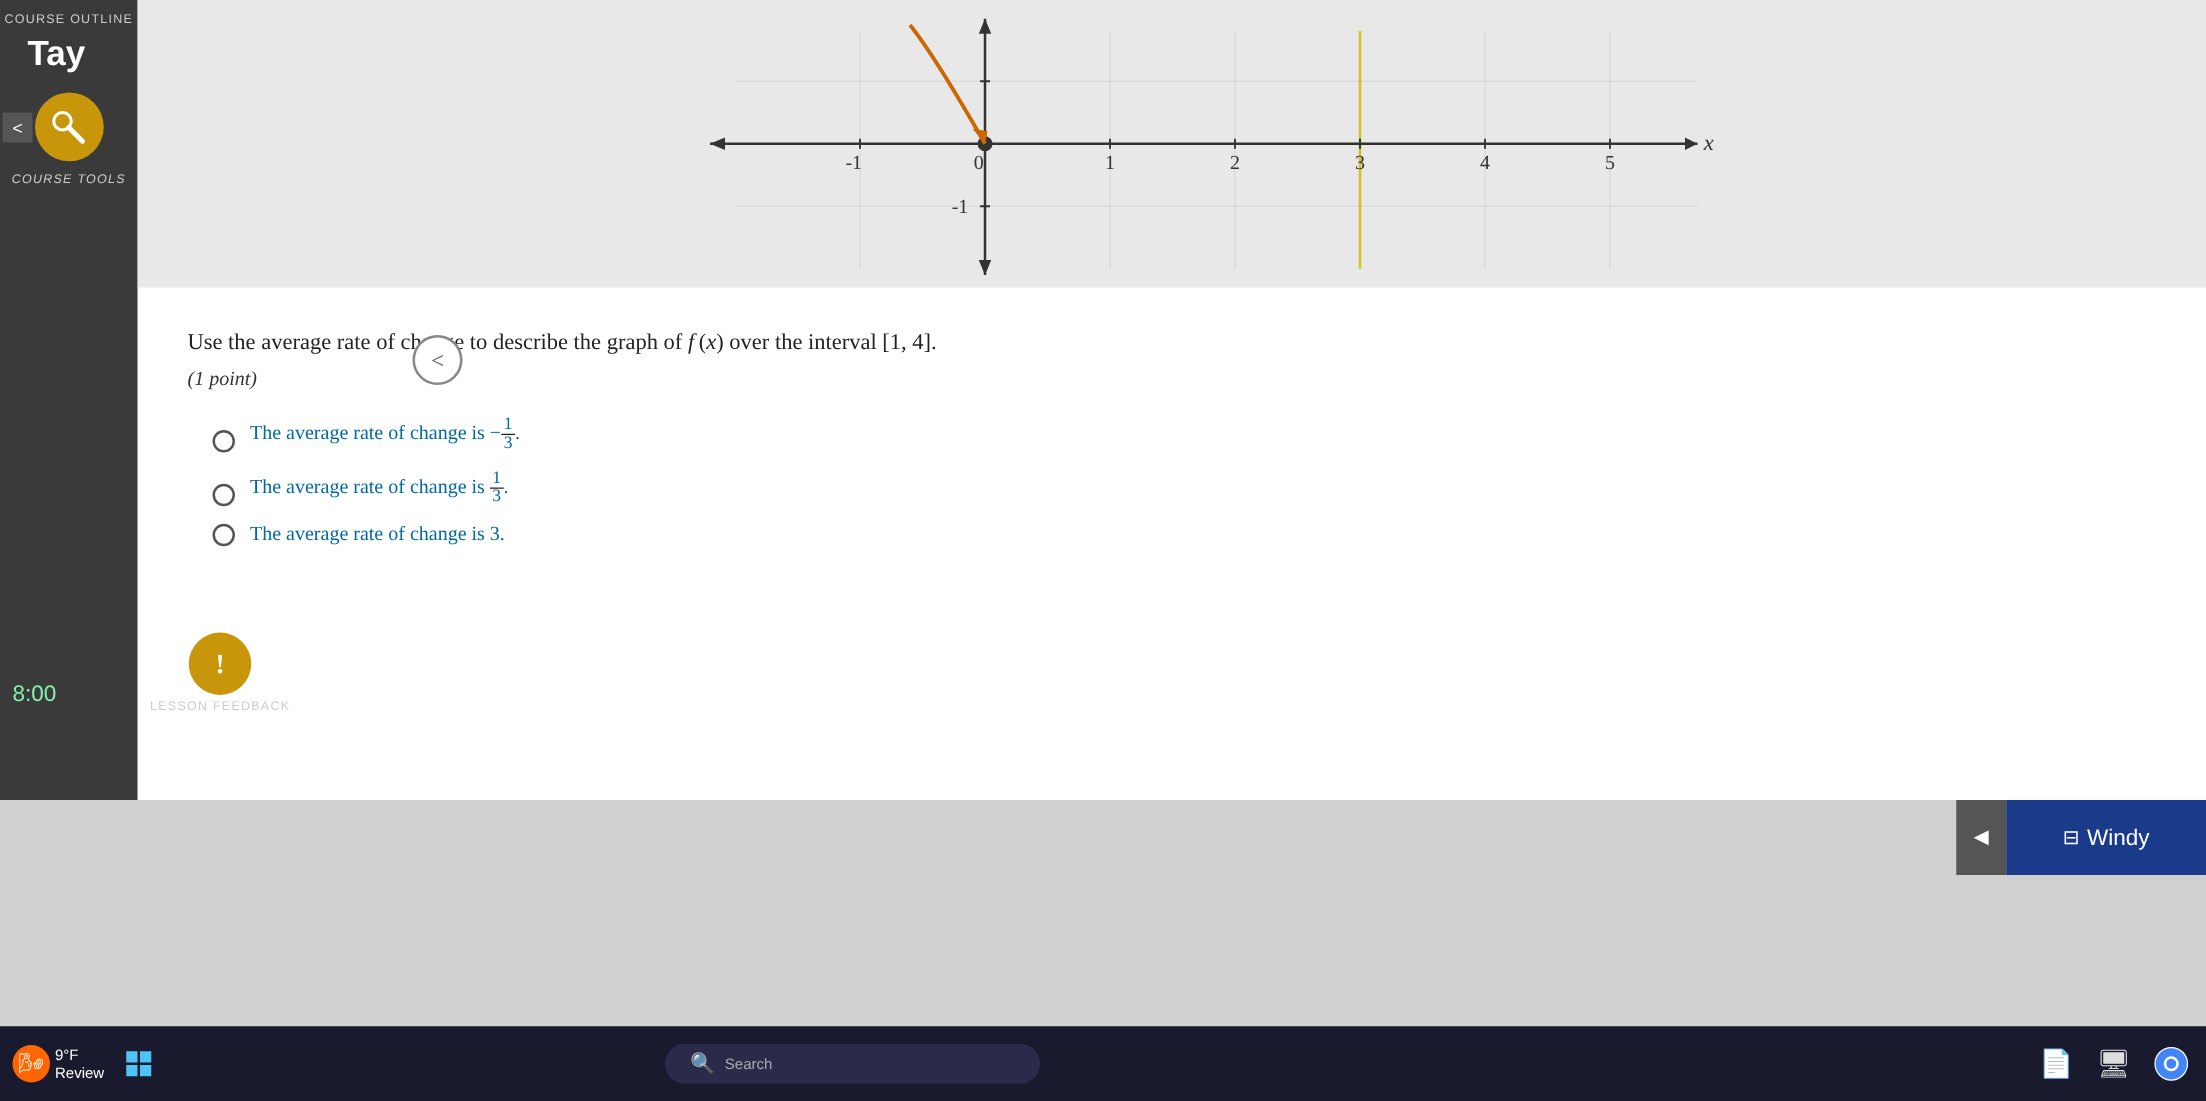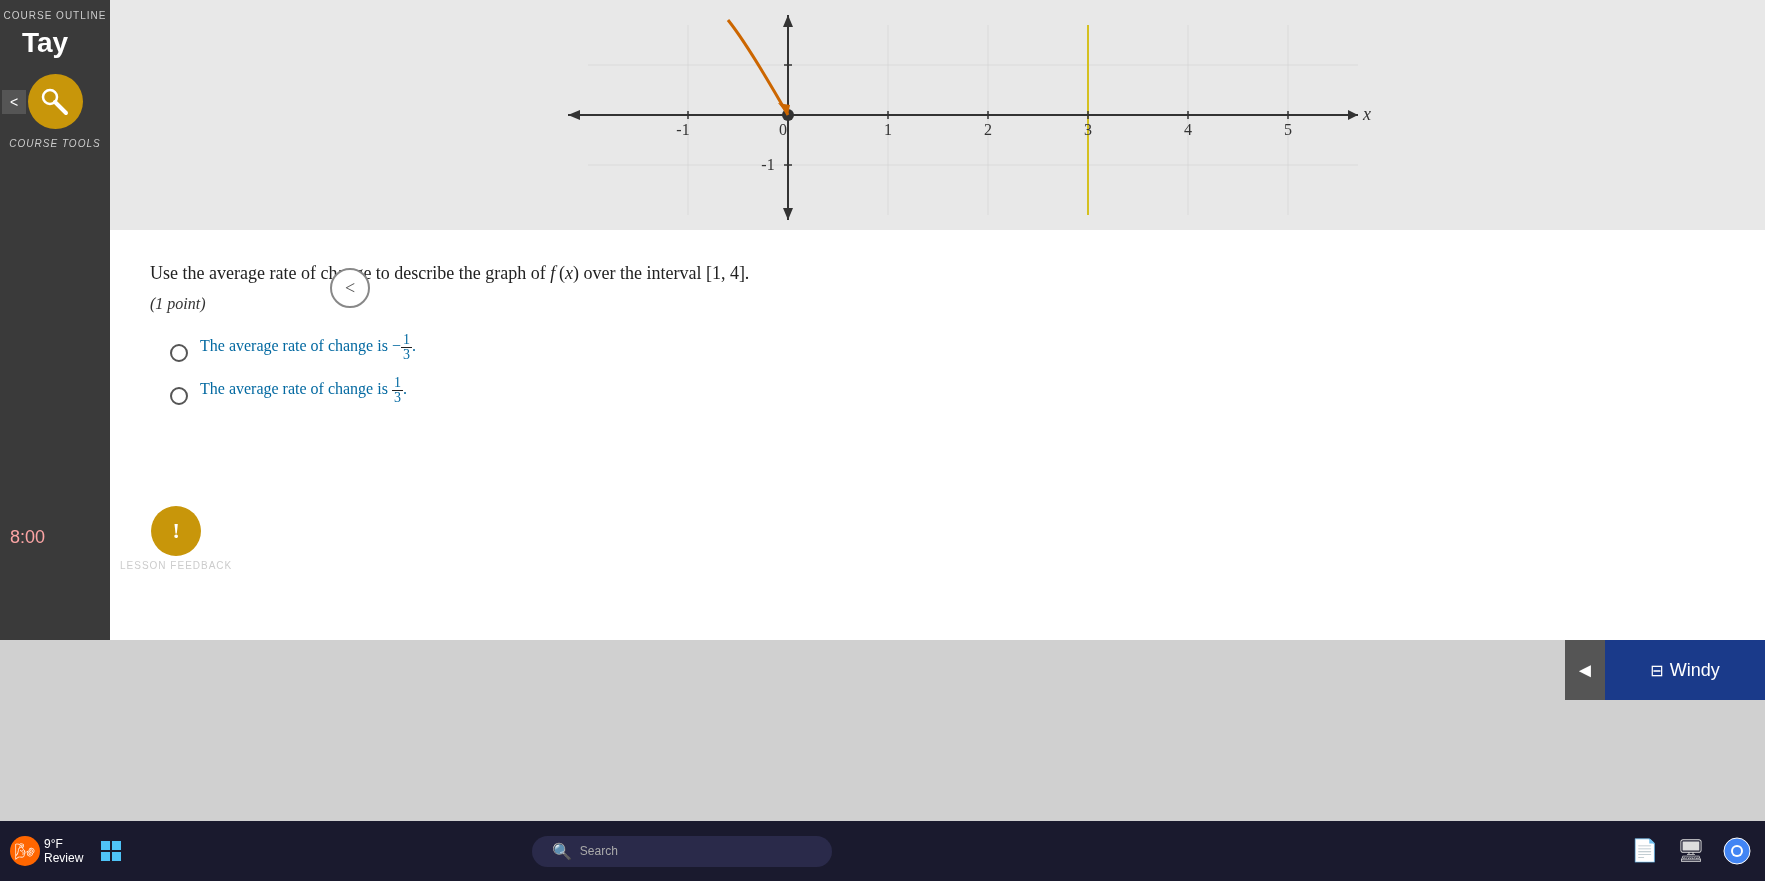--- a/index.html
+++ b/index.html
@@ -467,6 +467,12 @@
         </span>
       </div>
 
+      <div class="answer-option">
+        <div class="radio-btn"></div>
+        <span>
+          The average rate of change is 3.
+        </span>
+      </div>
 
     </div>
   </div>

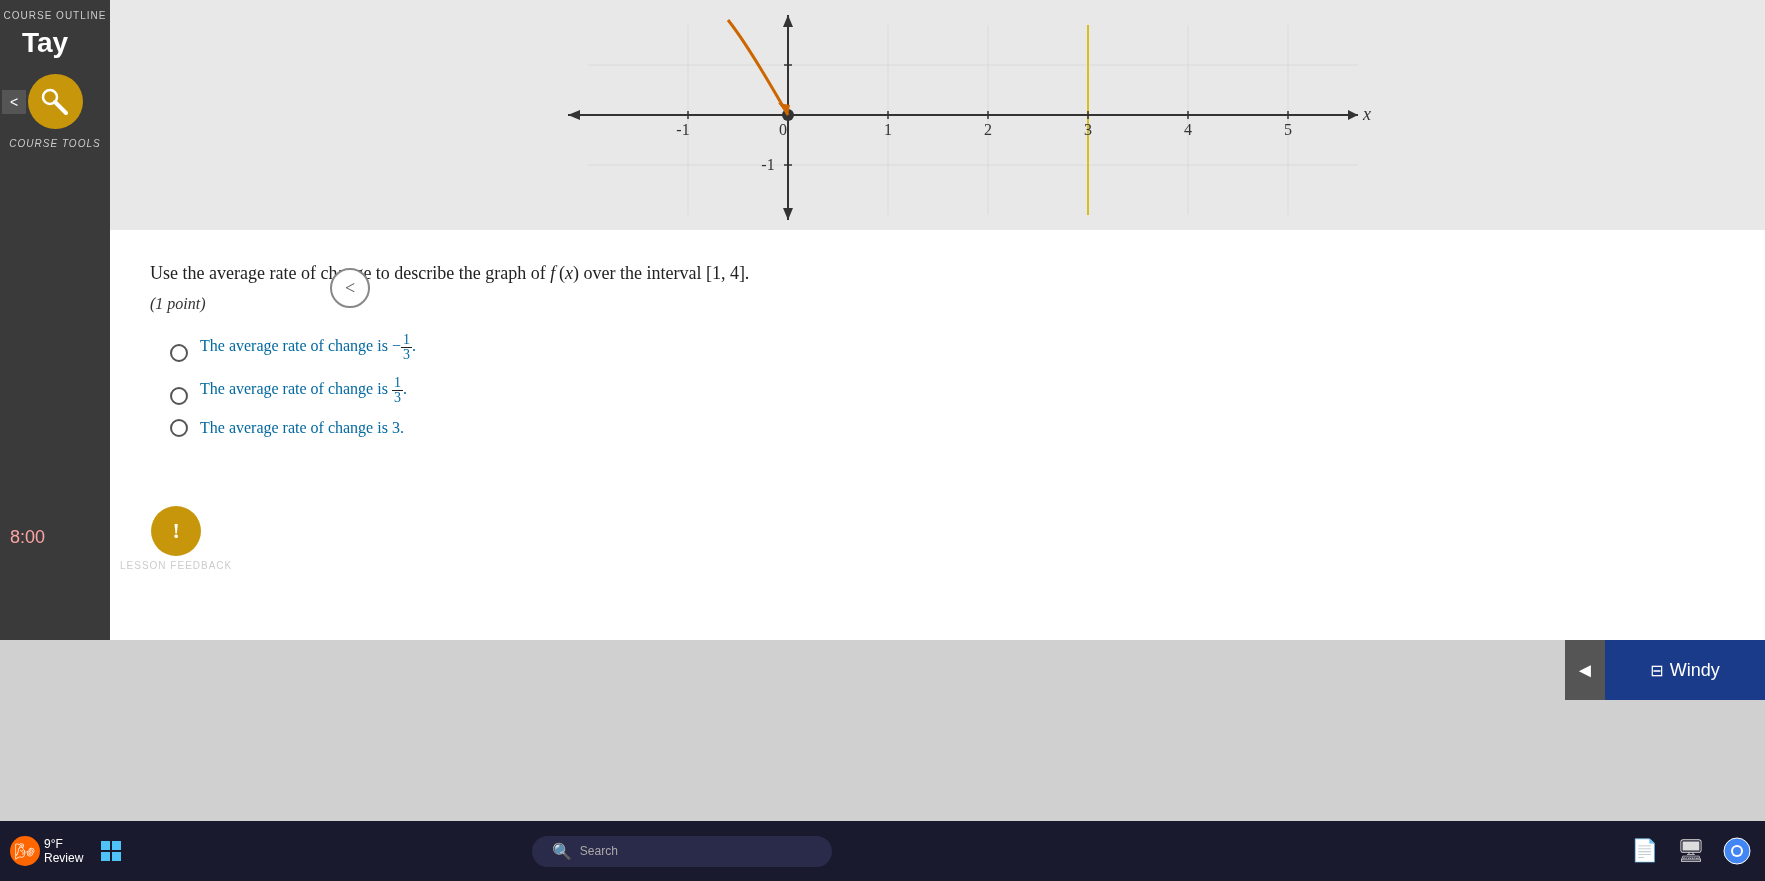--- a/index.html
+++ b/index.html
@@ -485,7 +485,7 @@
   <span class="lesson-feedback-label">LESSON FEEDBACK</span>
 </div>
 
-<div class="time-text" style="position:absolute; left:10px; bottom:333px; color:#fca5a5; font-size:18px; font-family:Arial,sans-serif;">8:00</div>
+<div class="time-text" style="position:absolute; left:10px; bottom:315px; color:#86efac; font-size:18px; font-family:Arial,sans-serif;">8:00</div>
 
 <div class="bottom-panel"></div>
 

